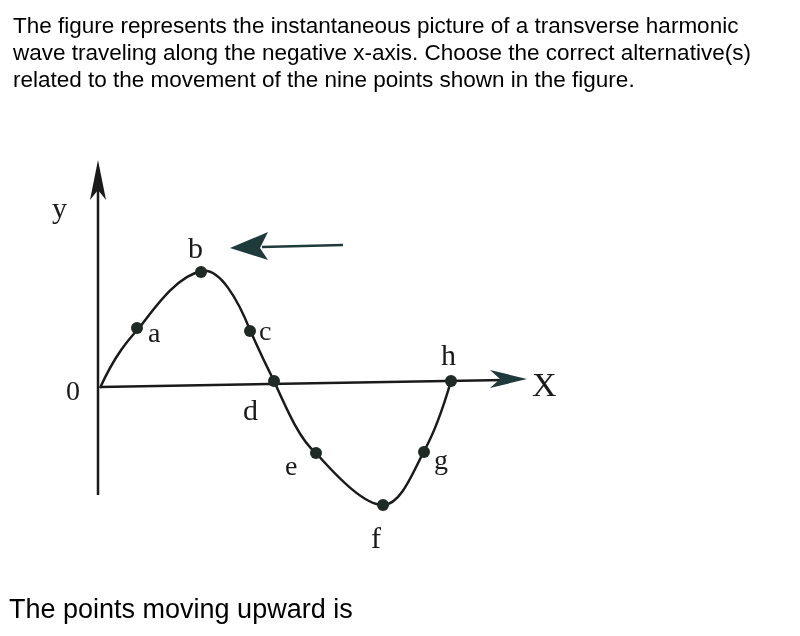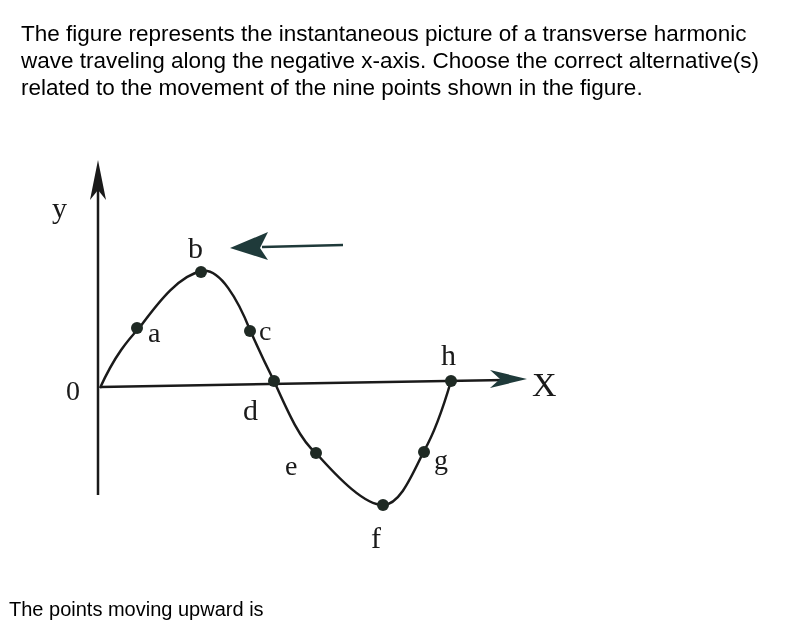--- a/index.html
+++ b/index.html
@@ -7,7 +7,7 @@
     .question-text {
       position: absolute; left: 9px; top: 8px; width: 780px;
       font-family: "Liberation Sans", sans-serif; font-size: 22.5px; line-height: 27px;
-      color: #000000; margin: 12px;
+      color: #000000; margin: 4px;
     }
     .figure { position: absolute; left: 0; top: 0; }
     .fig-label { font-family: "Liberation Serif", serif; fill: #1a1a1a; }

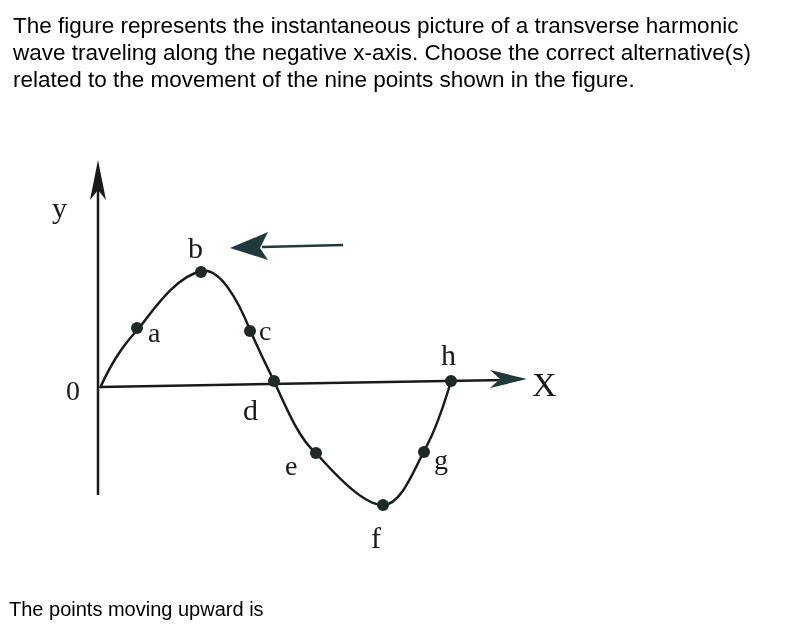--- a/index.html
+++ b/index.html
@@ -13,7 +13,7 @@
     .fig-label { font-family: "Liberation Serif", serif; fill: #1a1a1a; }
     .sub-question {
       position: absolute; left: 9px; top: 596px;
-      font-family: "Liberation Sans", sans-serif; font-size: 20px; line-height: 27px;
+      font-family: "Liberation Sans", sans-serif; font-size: 27px; line-height: 27px;
       color: #000000; margin: 0;
     }
   </style>

